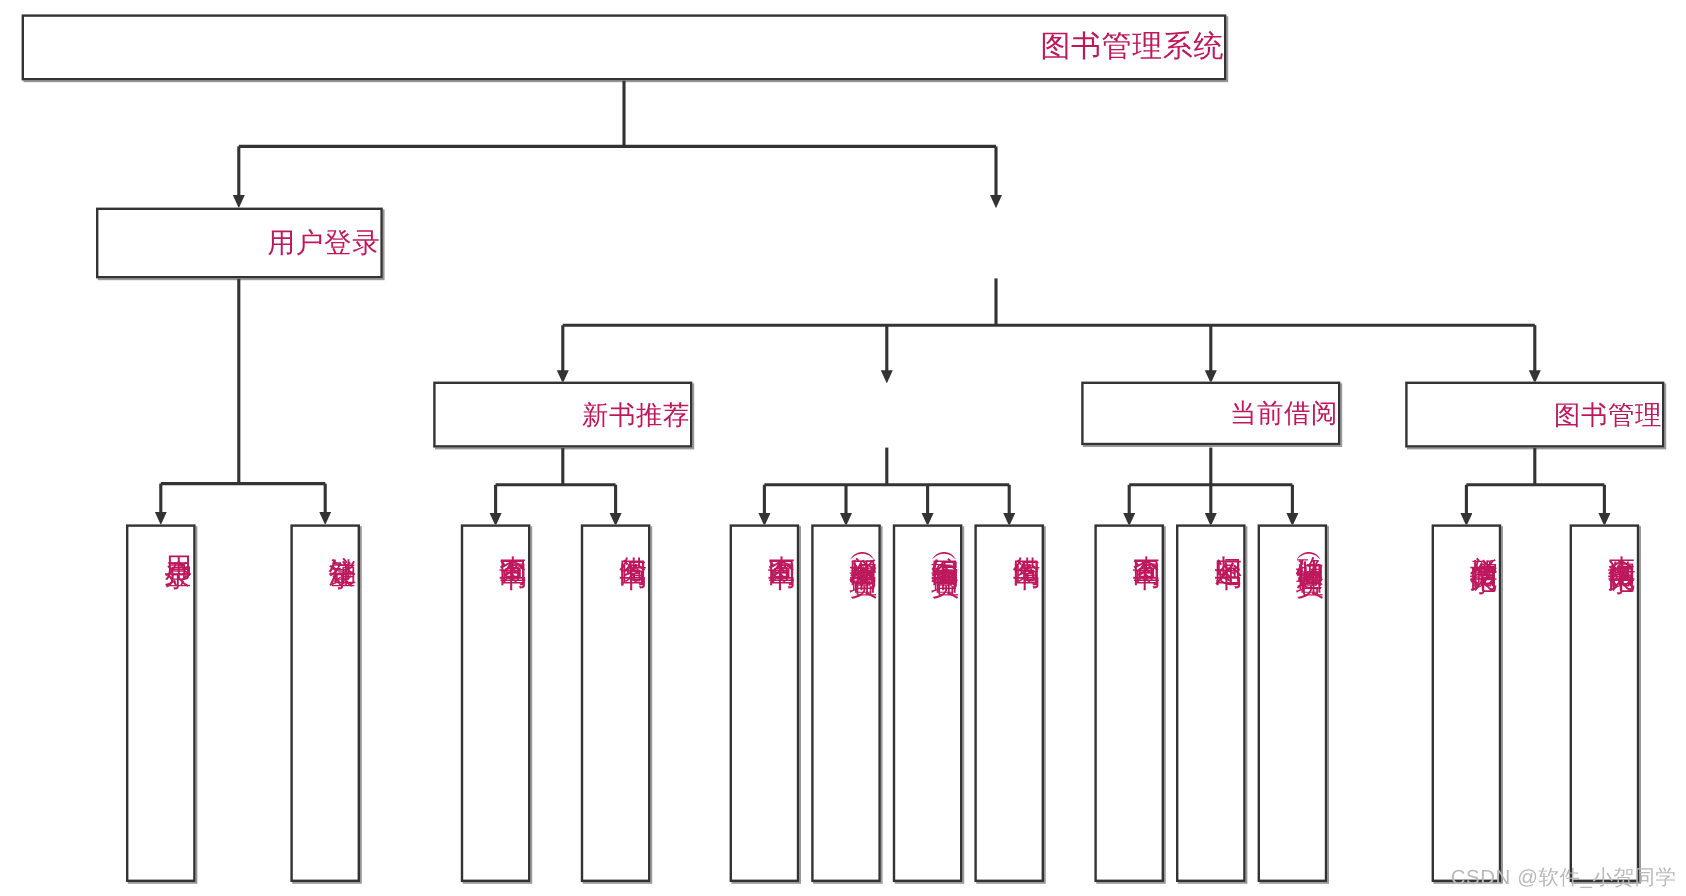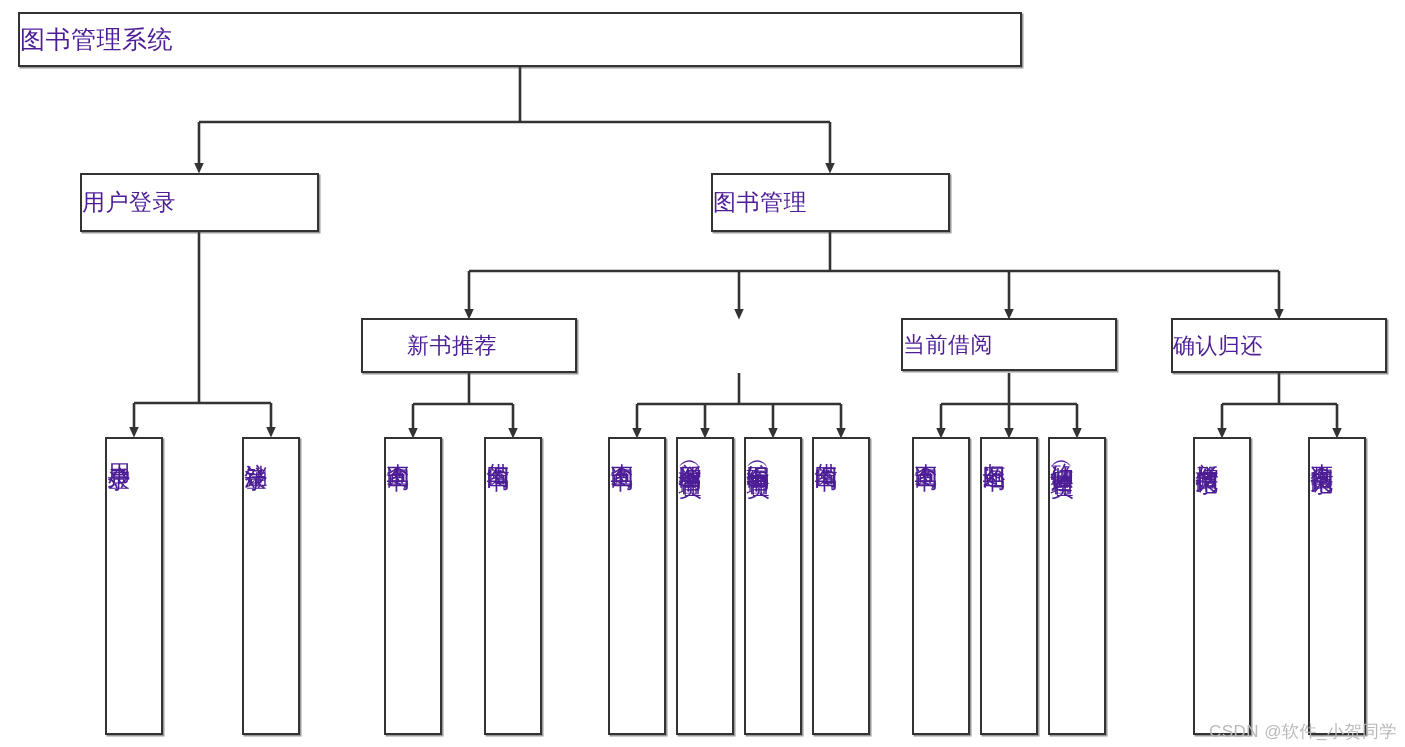--- a/index.html
+++ b/index.html
@@ -34,8 +34,8 @@
     box-shadow: 1.5px 1.5px 0 rgba(70,70,70,0.55);
     display: flex;
     align-items: center;
-    justify-content: flex-start;
-    color: #4c1d95;
+    justify-content: flex-end;
+    color: #be185d;
     z-index: 2;
   }
   .node-label {

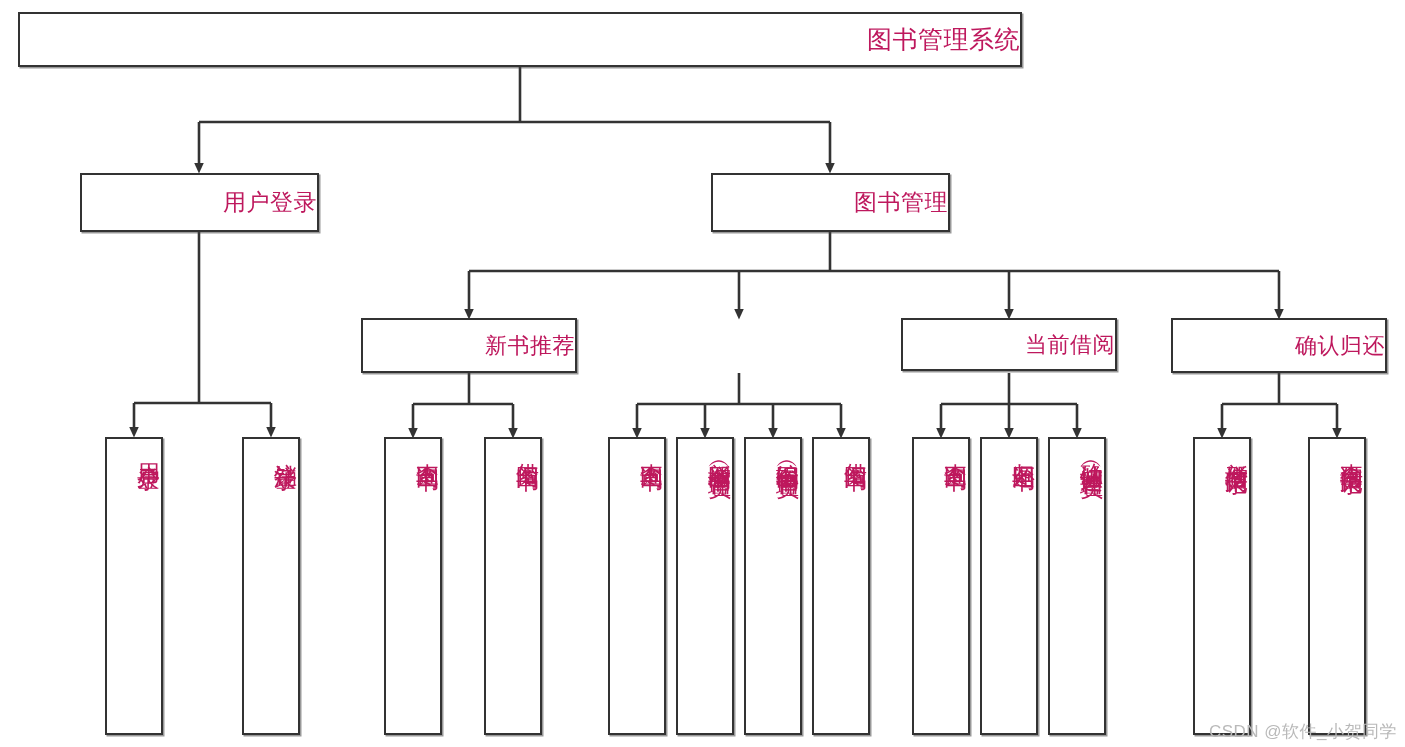--- a/index.html
+++ b/index.html
@@ -145,9 +145,6 @@
     <span class="node-label">用户登录</span>
   </div>
 
-  <div class="node level2" style="left:711px; top:173px; width:239px; height:59px;">
-    <span class="node-label">图书管理</span>
-  </div>
 
   <div class="node level3" style="left:361px; top:318px; width:216px; height:55px;padding-left:44px;">
     <span class="node-label">新书推荐</span>

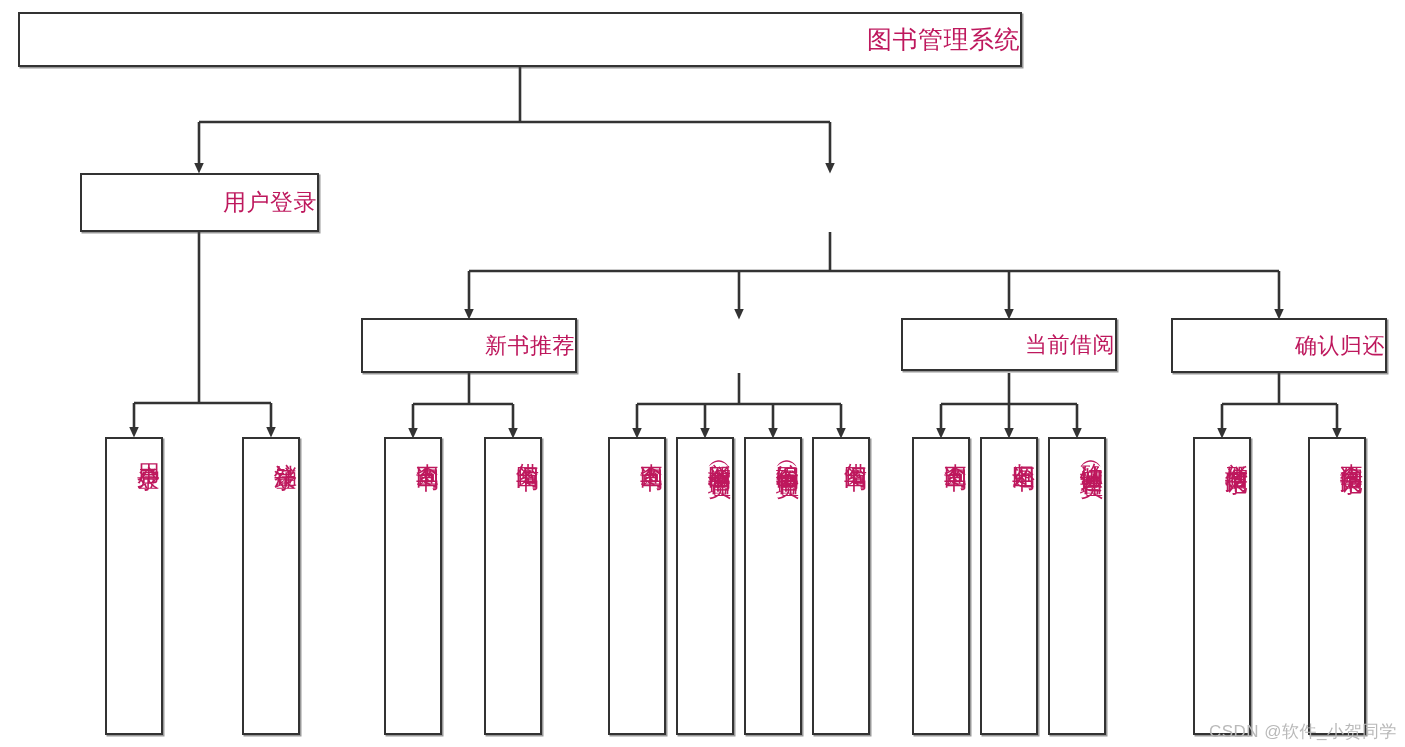--- a/index.html
+++ b/index.html
@@ -156,7 +156,7 @@
   </div>
 
   <div class="node level3" style="left:1171px; top:318px; width:216px; height:55px;">
-    <span class="node-label">确认归还</span>
+    <span class="node-label">图书管理</span>
   </div>
 
   <div class="node leaf" style="left:105px; top:437px; width:58px; height:298px;">

